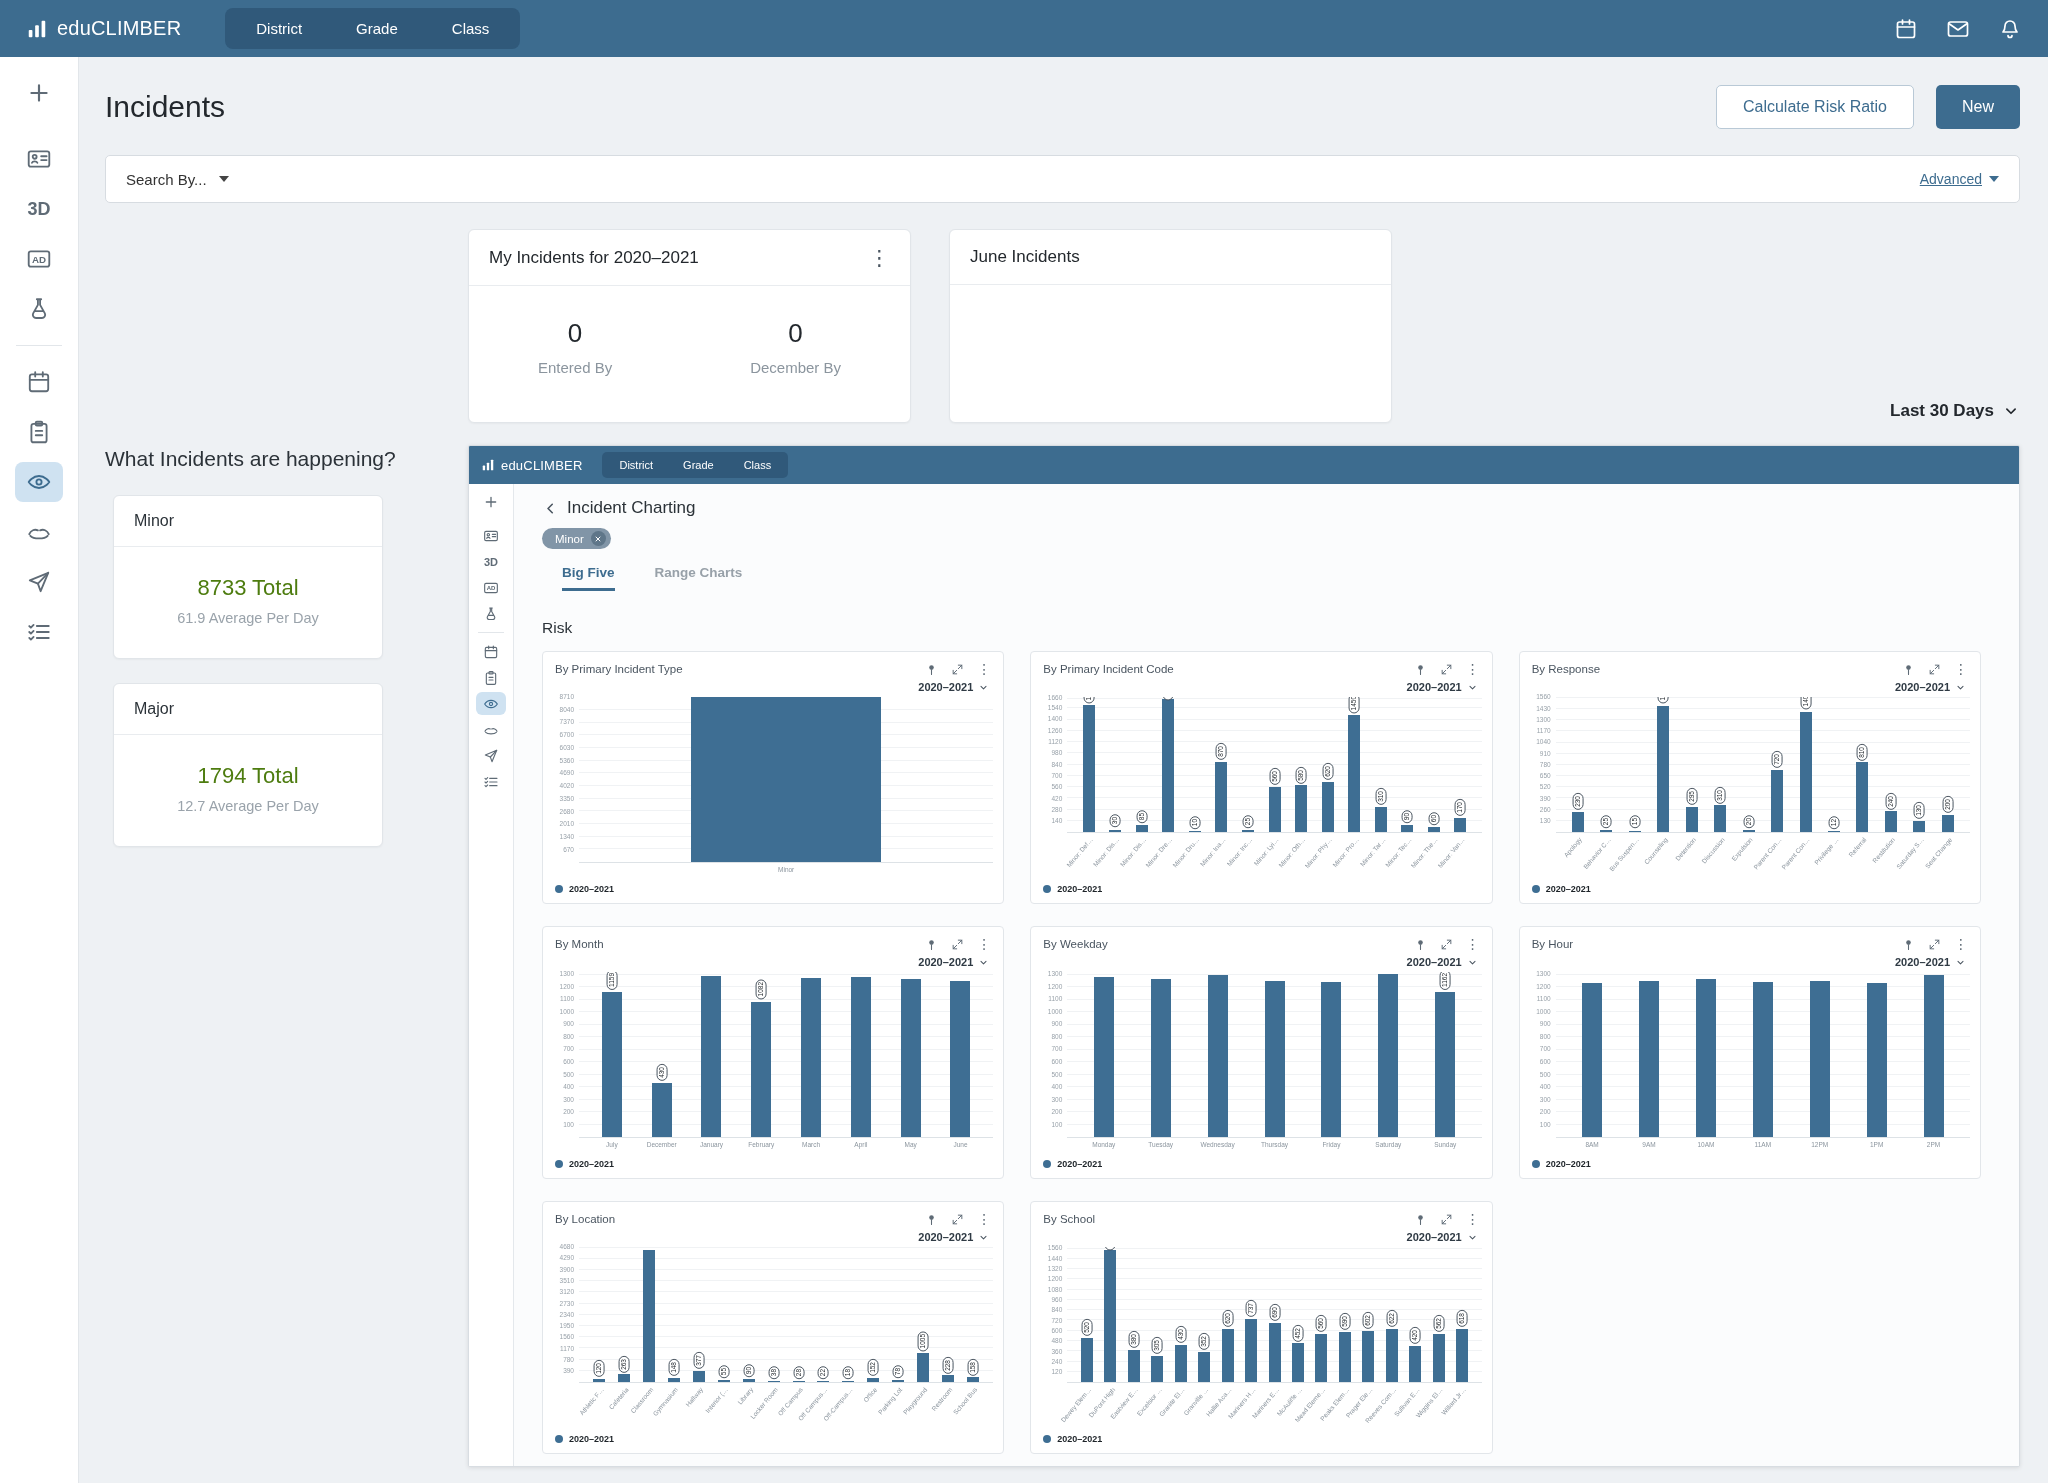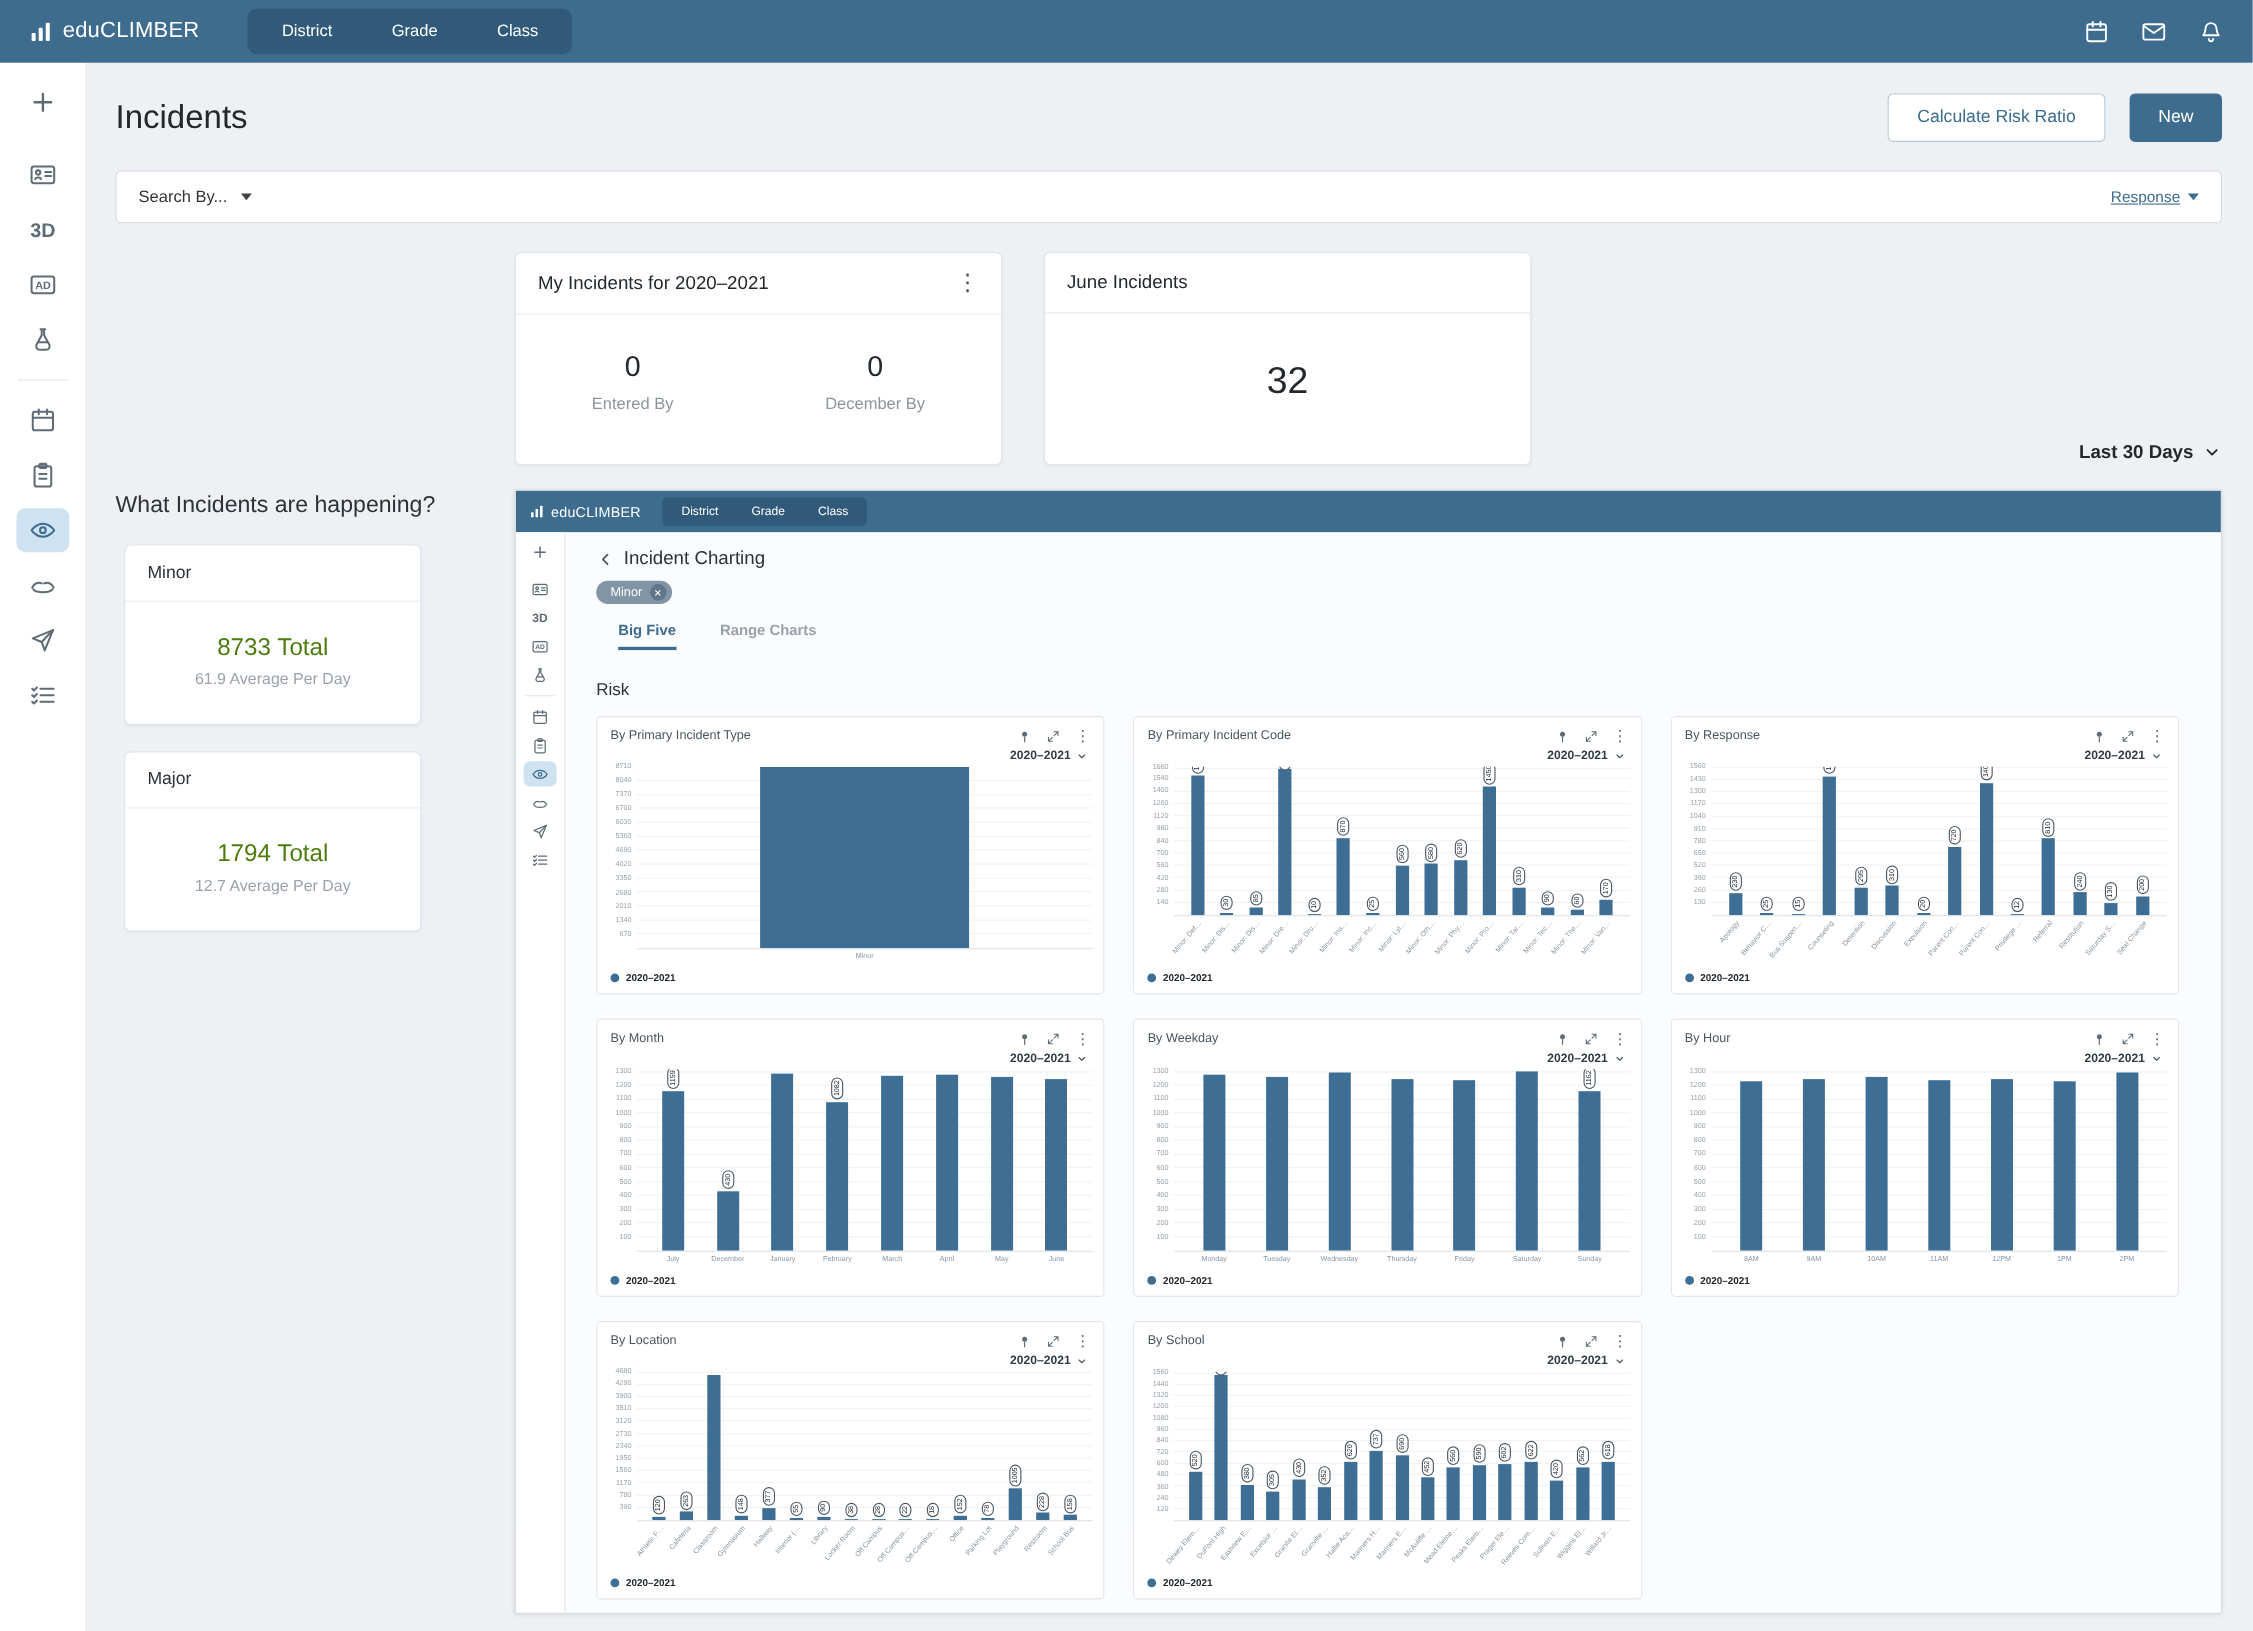--- a/index.html
+++ b/index.html
@@ -336,7 +336,7 @@
     </div>
     <input class="search-input" style="">
     <a class="advanced">
-      <span class="lbl">Response</span>
+      <span class="lbl">Advanced</span>
       <span class="tri"></span>
     </a>
   </div>

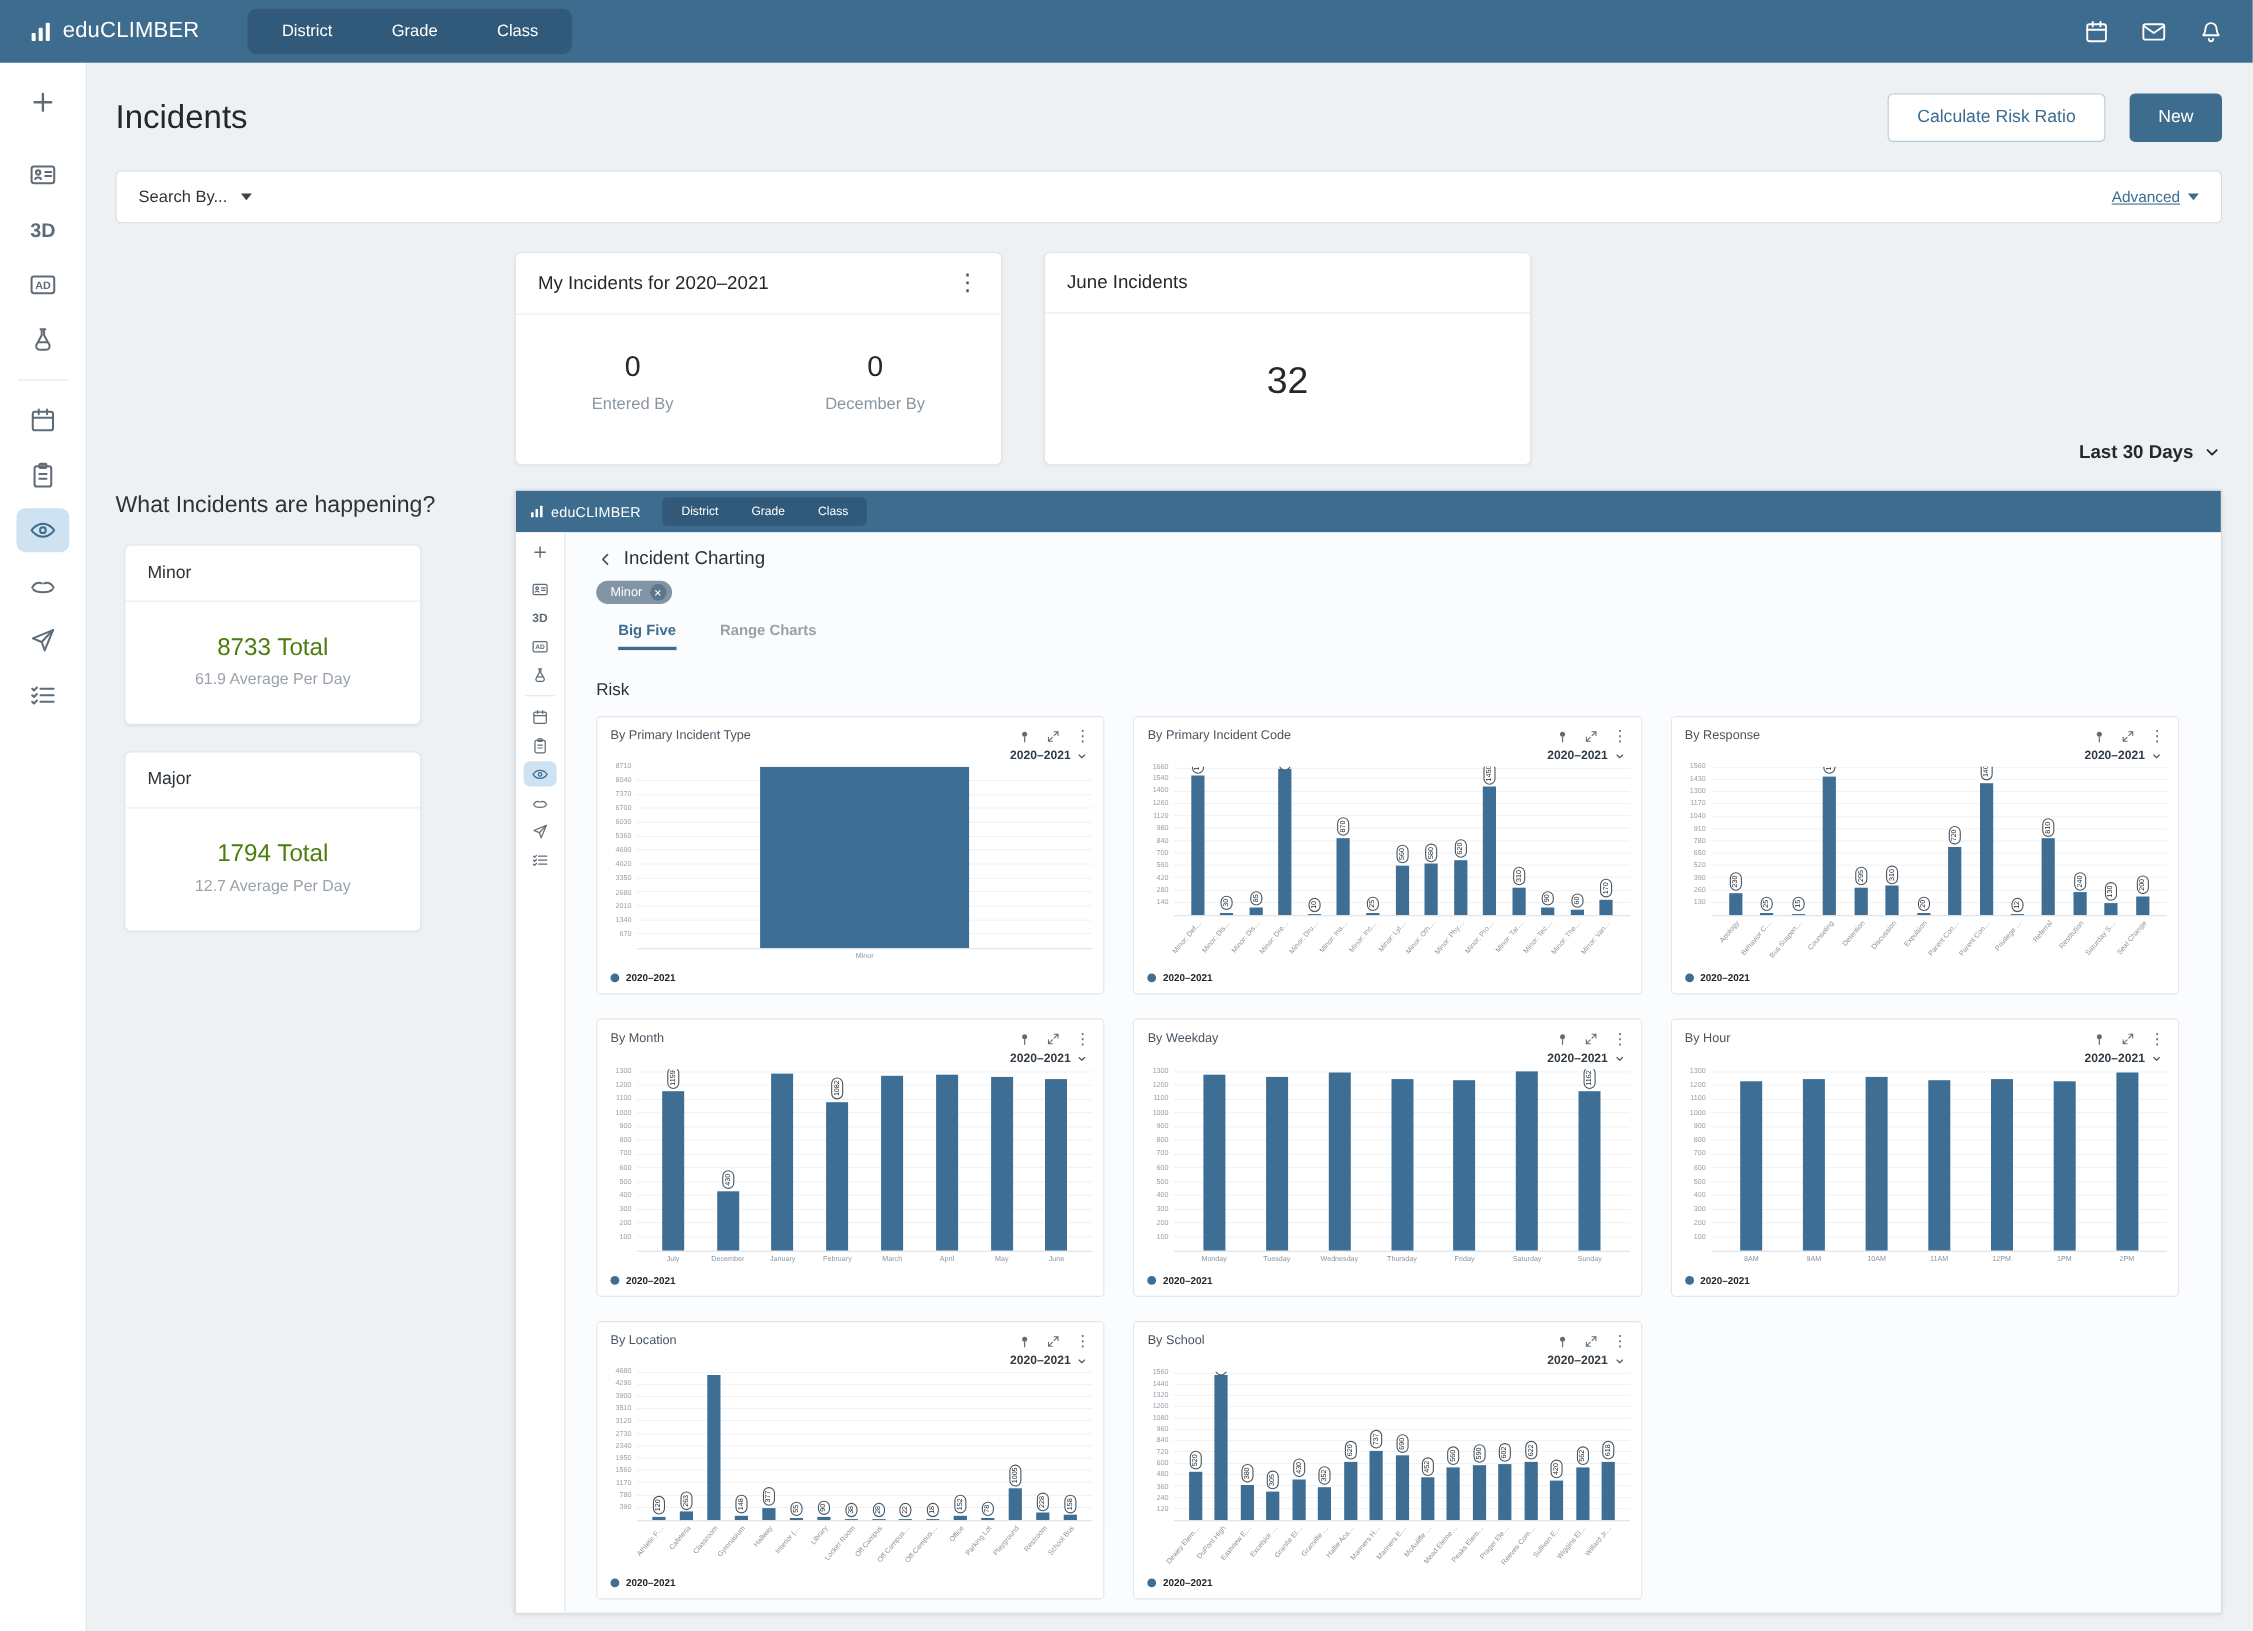--- a/index.html
+++ b/index.html
@@ -384,7 +384,6 @@
           <div class="card-head">
             <span>June Incidents</span>
           </div>
-          <div class="big-num">32</div>
         </div>
         <div class="range-filter">
           <span>Last 30 Days</span>

